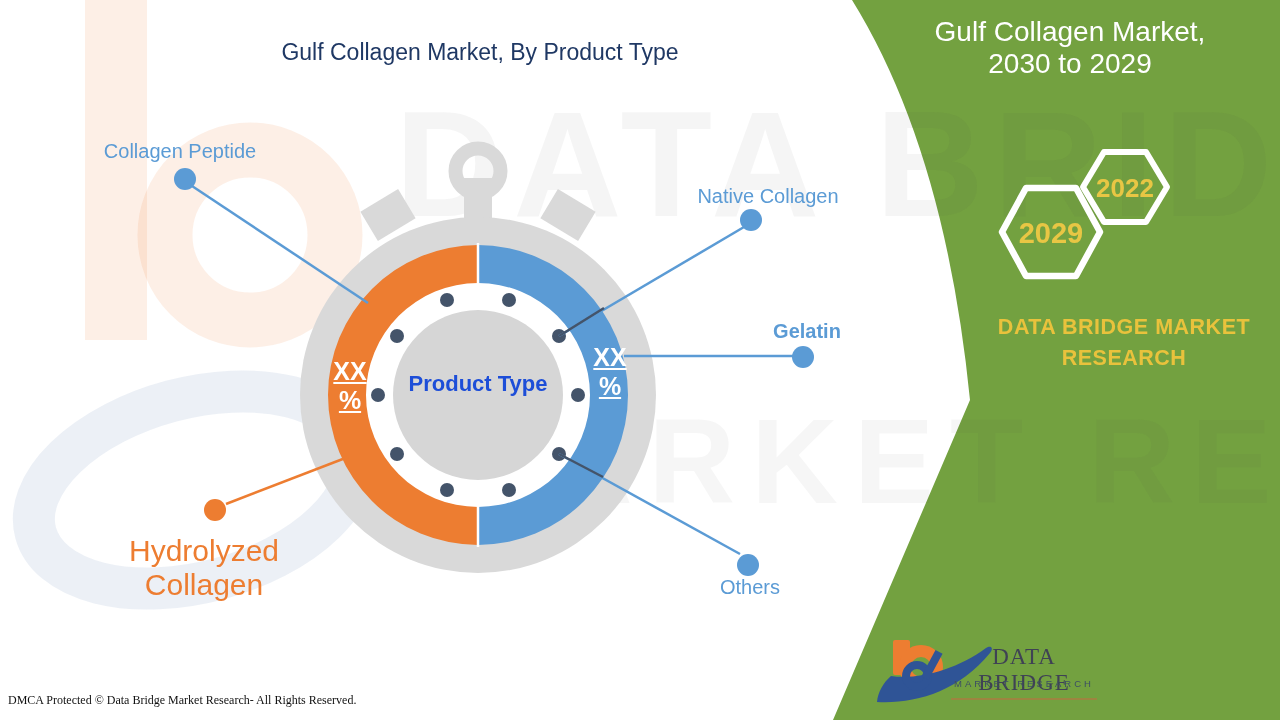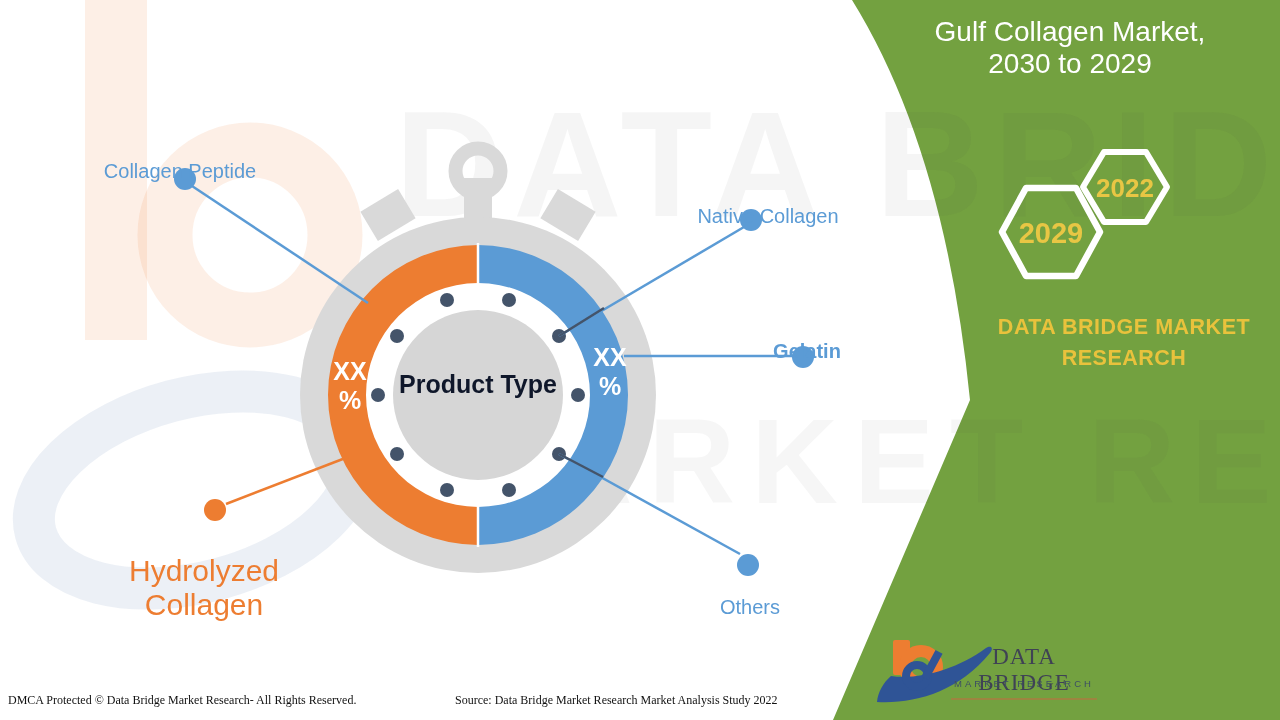--- a/index.html
+++ b/index.html
@@ -102,6 +102,7 @@
   </svg>
 
   <div class="abs title">
+    <div>Gulf Collagen Market, By Product Type</div>
   </div>
 
   <div class="seg-label" style="left:80px;top:140px;width:200px;">Collagen Peptide</div>

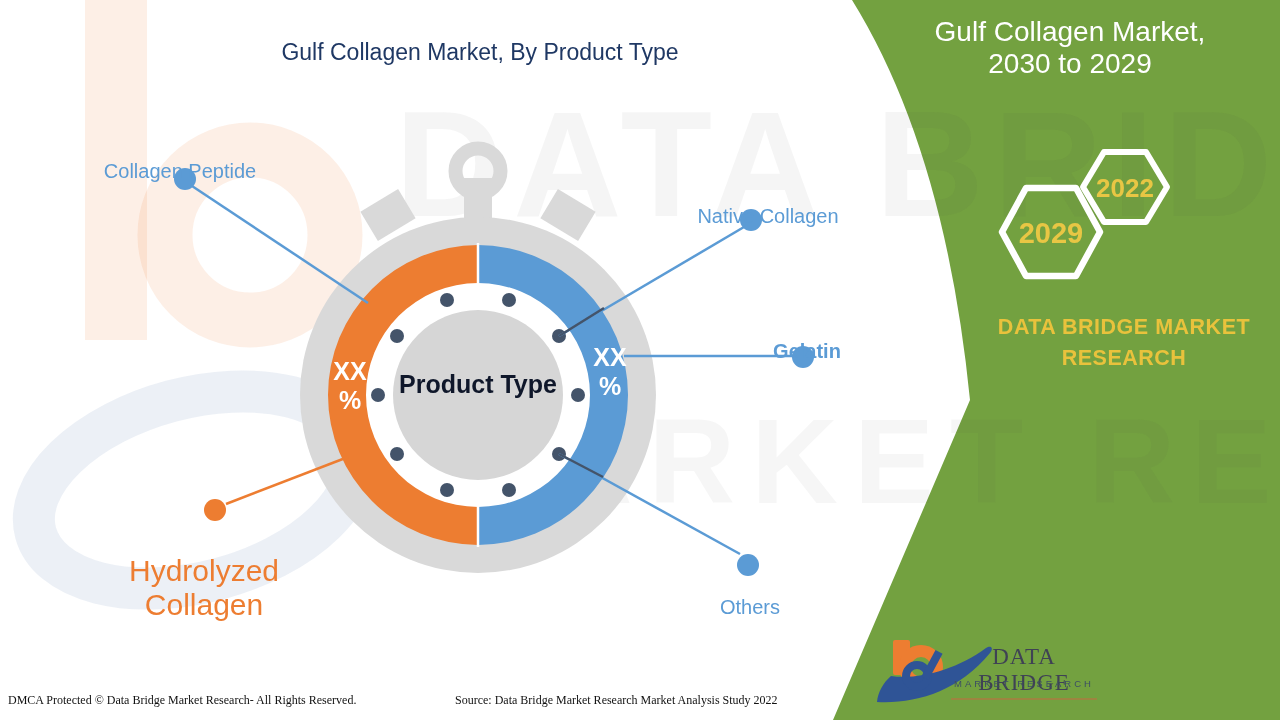--- a/index.html
+++ b/index.html
@@ -8,7 +8,7 @@
   .stage svg.layer{position:absolute;left:0;top:0;width:1280px;height:720px;}
   .abs{position:absolute;}
   .title{left:240px;top:36px;width:480px;text-align:center;font-size:23px;line-height:32px;color:#1F3864;}
-  .seg-label{position:absolute;text-align:center;font-size:20px;color:#5B9BD5;margin-top:20px;}
+  .seg-label{position:absolute;text-align:center;font-size:20px;color:#5B9BD5;}
   .seg-label.orange{color:#ED7D31;font-size:30px;}
   .xx{position:absolute;width:48px;text-align:center;color:#ffffff;font-weight:bold;font-size:25px;line-height:29px;}
   .xx span{display:block;}

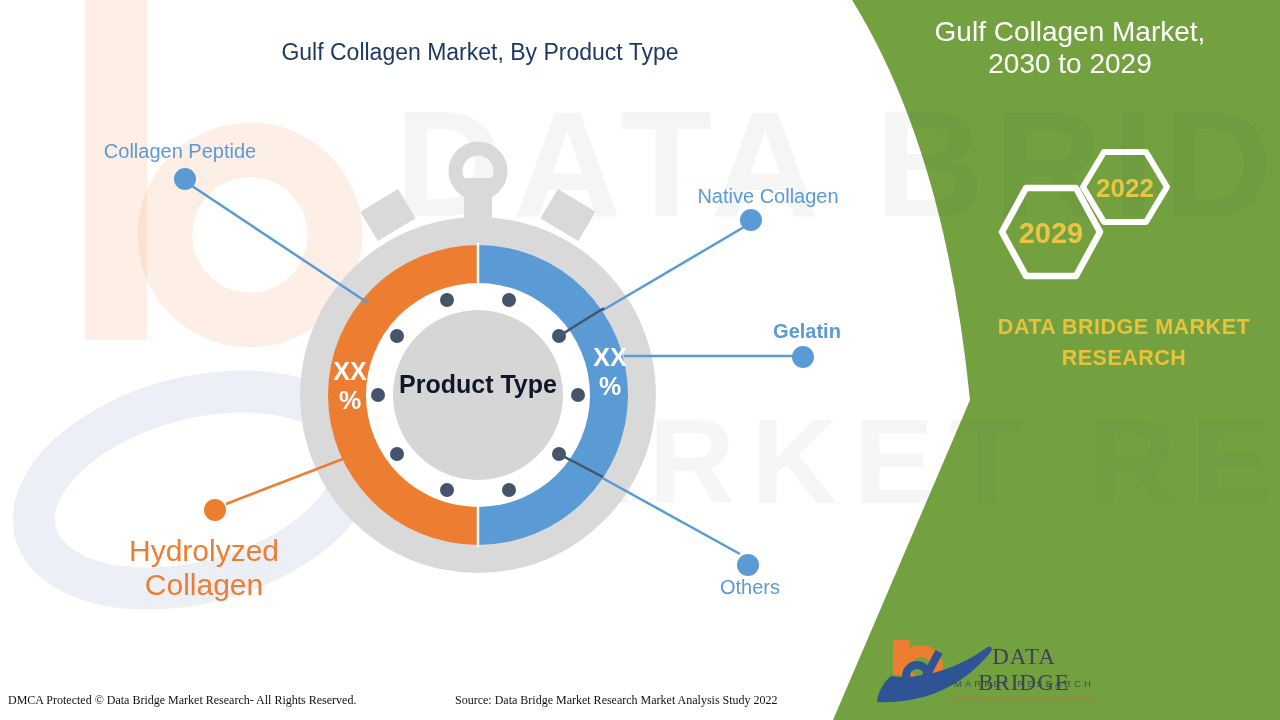--- a/index.html
+++ b/index.html
@@ -10,7 +10,7 @@
   .title{left:240px;top:36px;width:480px;text-align:center;font-size:23px;line-height:32px;color:#1F3864;}
   .seg-label{position:absolute;text-align:center;font-size:20px;color:#5B9BD5;}
   .seg-label.orange{color:#ED7D31;font-size:30px;}
-  .xx{position:absolute;width:48px;text-align:center;color:#ffffff;font-weight:bold;font-size:25px;line-height:29px;}
+  .xx{position:absolute;width:48px;text-align:center;color:#ffffff;font-weight:bold;font-size:25px;line-height:29px;text-decoration:underline;}
   .xx span{display:block;}
   .center-label{left:398px;top:369px;width:160px;text-align:center;font-weight:bold;font-size:25px;line-height:30px;color:#0f172a;}
   .panel-title{left:920px;top:16px;width:300px;text-align:center;font-size:28px;line-height:32px;color:#ffffff;}

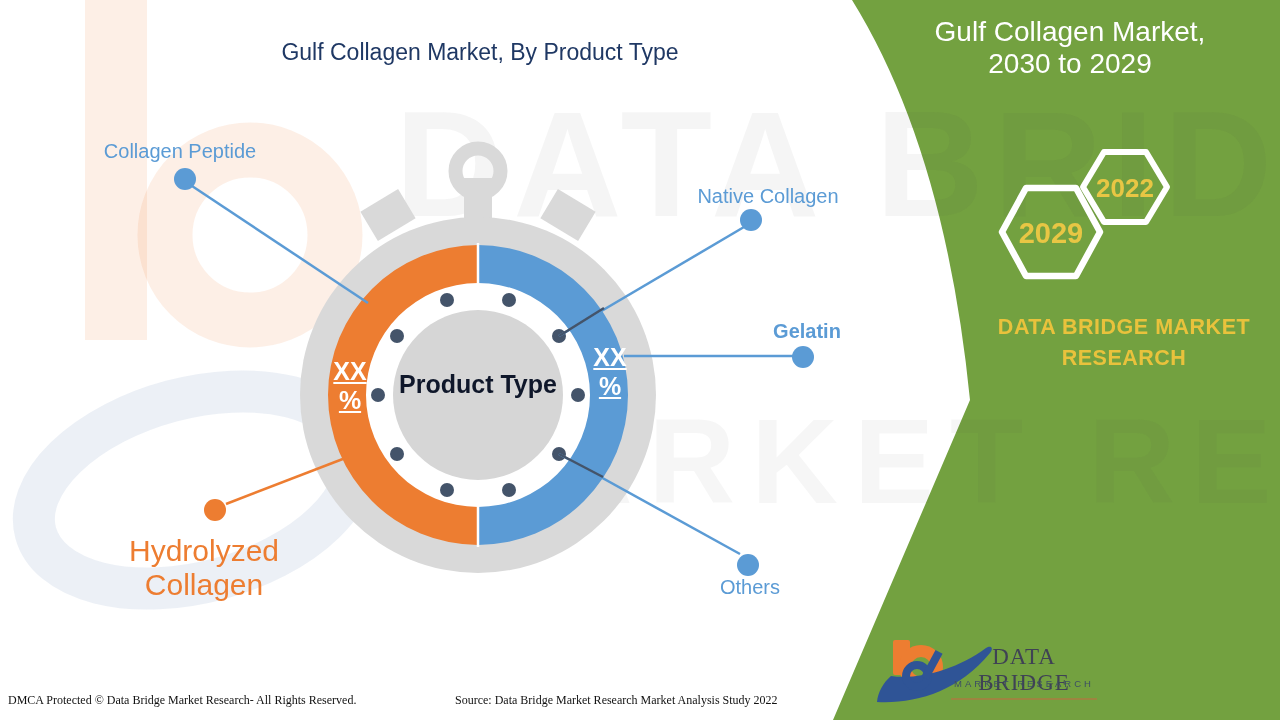--- a/index.html
+++ b/index.html
@@ -12,7 +12,7 @@
   .seg-label.orange{color:#ED7D31;font-size:30px;}
   .xx{position:absolute;width:48px;text-align:center;color:#ffffff;font-weight:bold;font-size:25px;line-height:29px;text-decoration:underline;}
   .xx span{display:block;}
-  .center-label{left:398px;top:369px;width:160px;text-align:center;font-weight:bold;font-size:25px;line-height:30px;color:#0f172a;}
+  .center-label{left:398px;top:369px;width:160px;text-align:center;font-weight:bold;font-size:22px;line-height:30px;color:#1d4ed8;}
   .panel-title{left:920px;top:16px;width:300px;text-align:center;font-size:28px;line-height:32px;color:#ffffff;}
   .brand-text{left:950px;top:312px;width:348px;text-align:center;font-size:21.5px;line-height:31px;font-weight:600;color:#E9C23C;letter-spacing:.5px;}
   .wm-text{position:absolute;font-weight:bold;color:rgba(70,70,70,0.055);white-space:nowrap;pointer-events:none;}

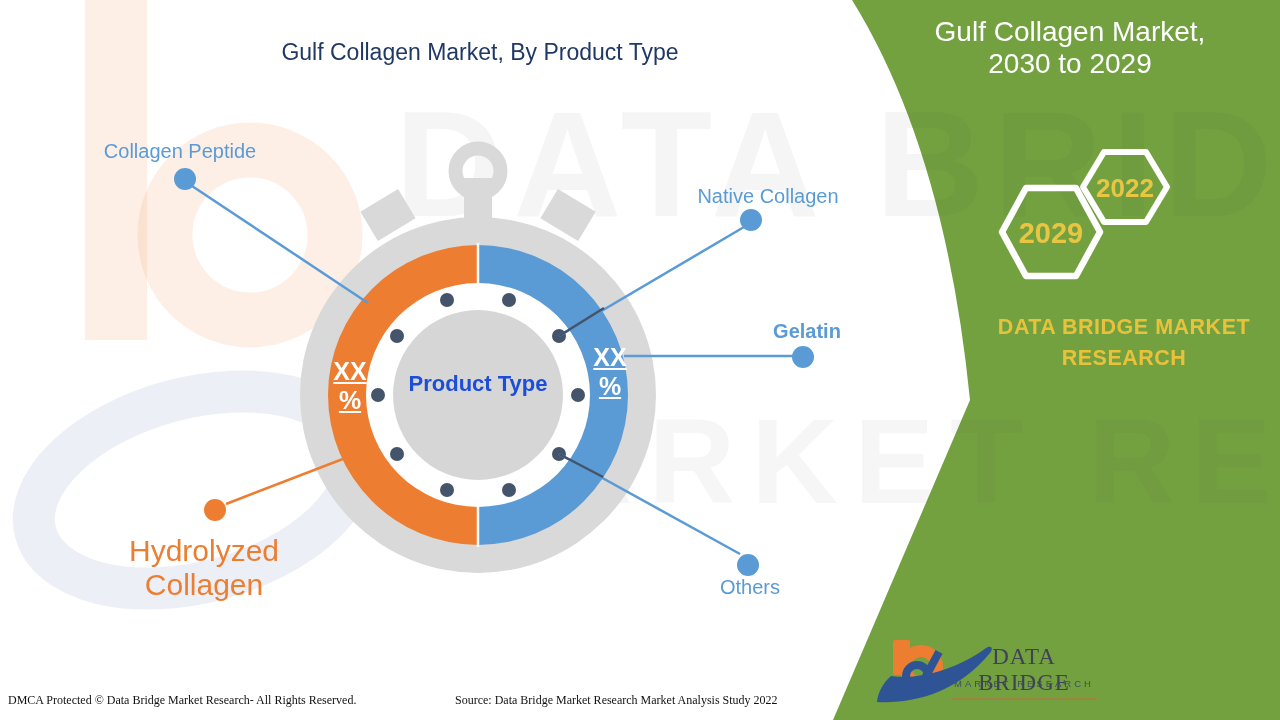--- a/index.html
+++ b/index.html
@@ -136,7 +136,6 @@
   <div class="abs logo-subtext">MARKET RESEARCH</div>
 
   <div class="abs footer dmca">DMCA Protected © Data Bridge Market Research- All Rights Reserved.</div>
-  <div class="abs footer source">Source: Data Bridge Market Research Market Analysis Study 2022</div>
 
 </div>
 

